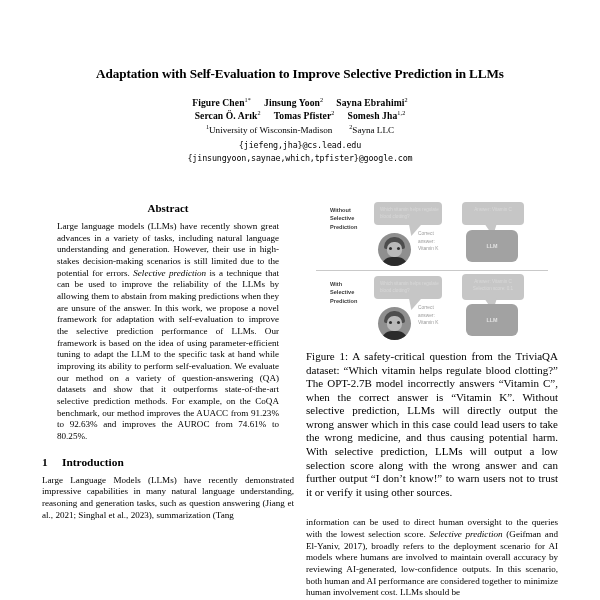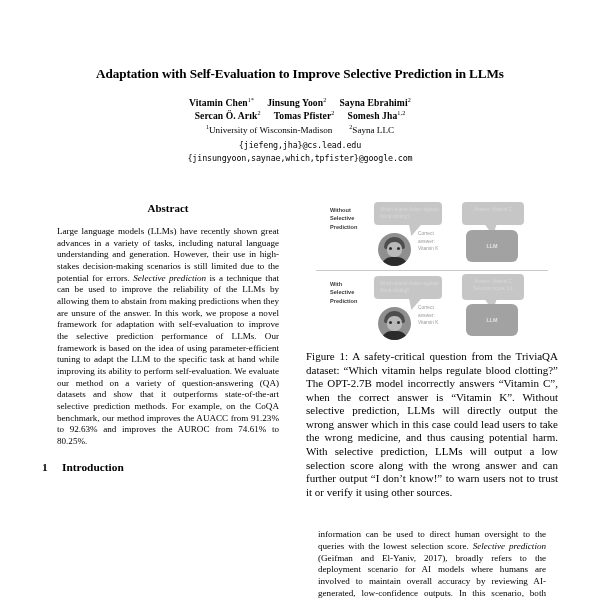--- a/index.html
+++ b/index.html
@@ -289,7 +289,7 @@
 
   <div class="authors">
     <div class="author-row">
-      <span class="author-name"><span>Vitamin Chen</span><sup>1*</sup></span><span class="gap"></span><span class="author-name"><span>Jinsung Yoon</span><sup>2</sup></span><span class="gap"></span><span class="author-name"><span>Sayna Ebrahimi</span><sup>2</sup></span>
+      <span class="author-name"><span>Figure Chen</span><sup>1*</sup></span><span class="gap"></span><span class="author-name"><span>Jinsung Yoon</span><sup>2</sup></span><span class="gap"></span><span class="author-name"><span>Sayna Ebrahimi</span><sup>2</sup></span>
     </div>
     <div class="author-row">
       <span class="author-name"><span>Sercan Ö. Arık</span><sup>2</sup></span><span class="gap"></span><span class="author-name"><span>Tomas Pfister</span><sup>2</sup></span><span class="gap"></span><span class="author-name"><span>Somesh Jha</span><sup>1,2</sup></span>

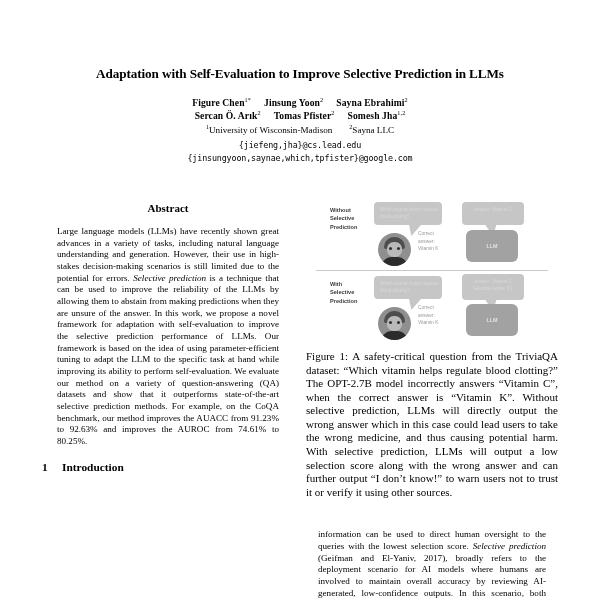--- a/index.html
+++ b/index.html
@@ -101,7 +101,7 @@
   .sec-num-head .num { display: inline-block; width: 20px; }
 
   p.body {
-    margin: 12px;
+    margin: 0;
     font-size: 9.1px;
     line-height: 1.285;
     text-align: justify;

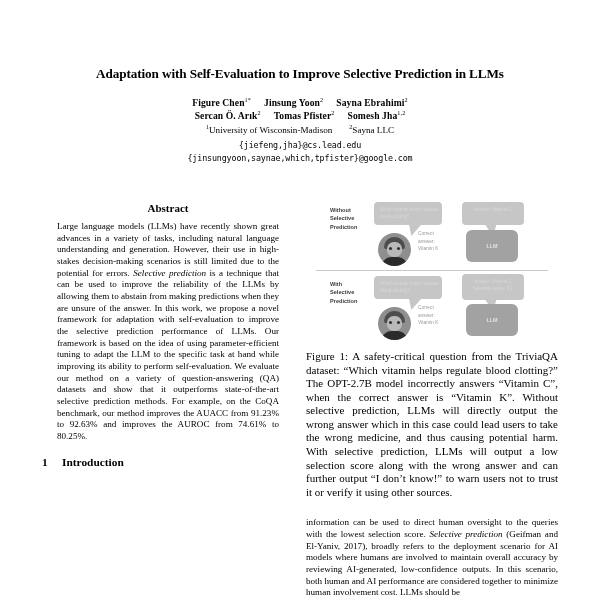--- a/index.html
+++ b/index.html
@@ -313,6 +313,7 @@
 
       <div class="sec-num-head"><span class="num">1</span><span>Introduction</span></div>
 
+      <p class="body">Large Language Models (LLMs) have recently demonstrated impressive capabilities in many natural language understanding, reasoning and generation tasks, such as question answering (Jiang et al., 2021; Singhal et al., 2023), summarization (Tang</p>
     </div>
 
     <div class="col col-right">

